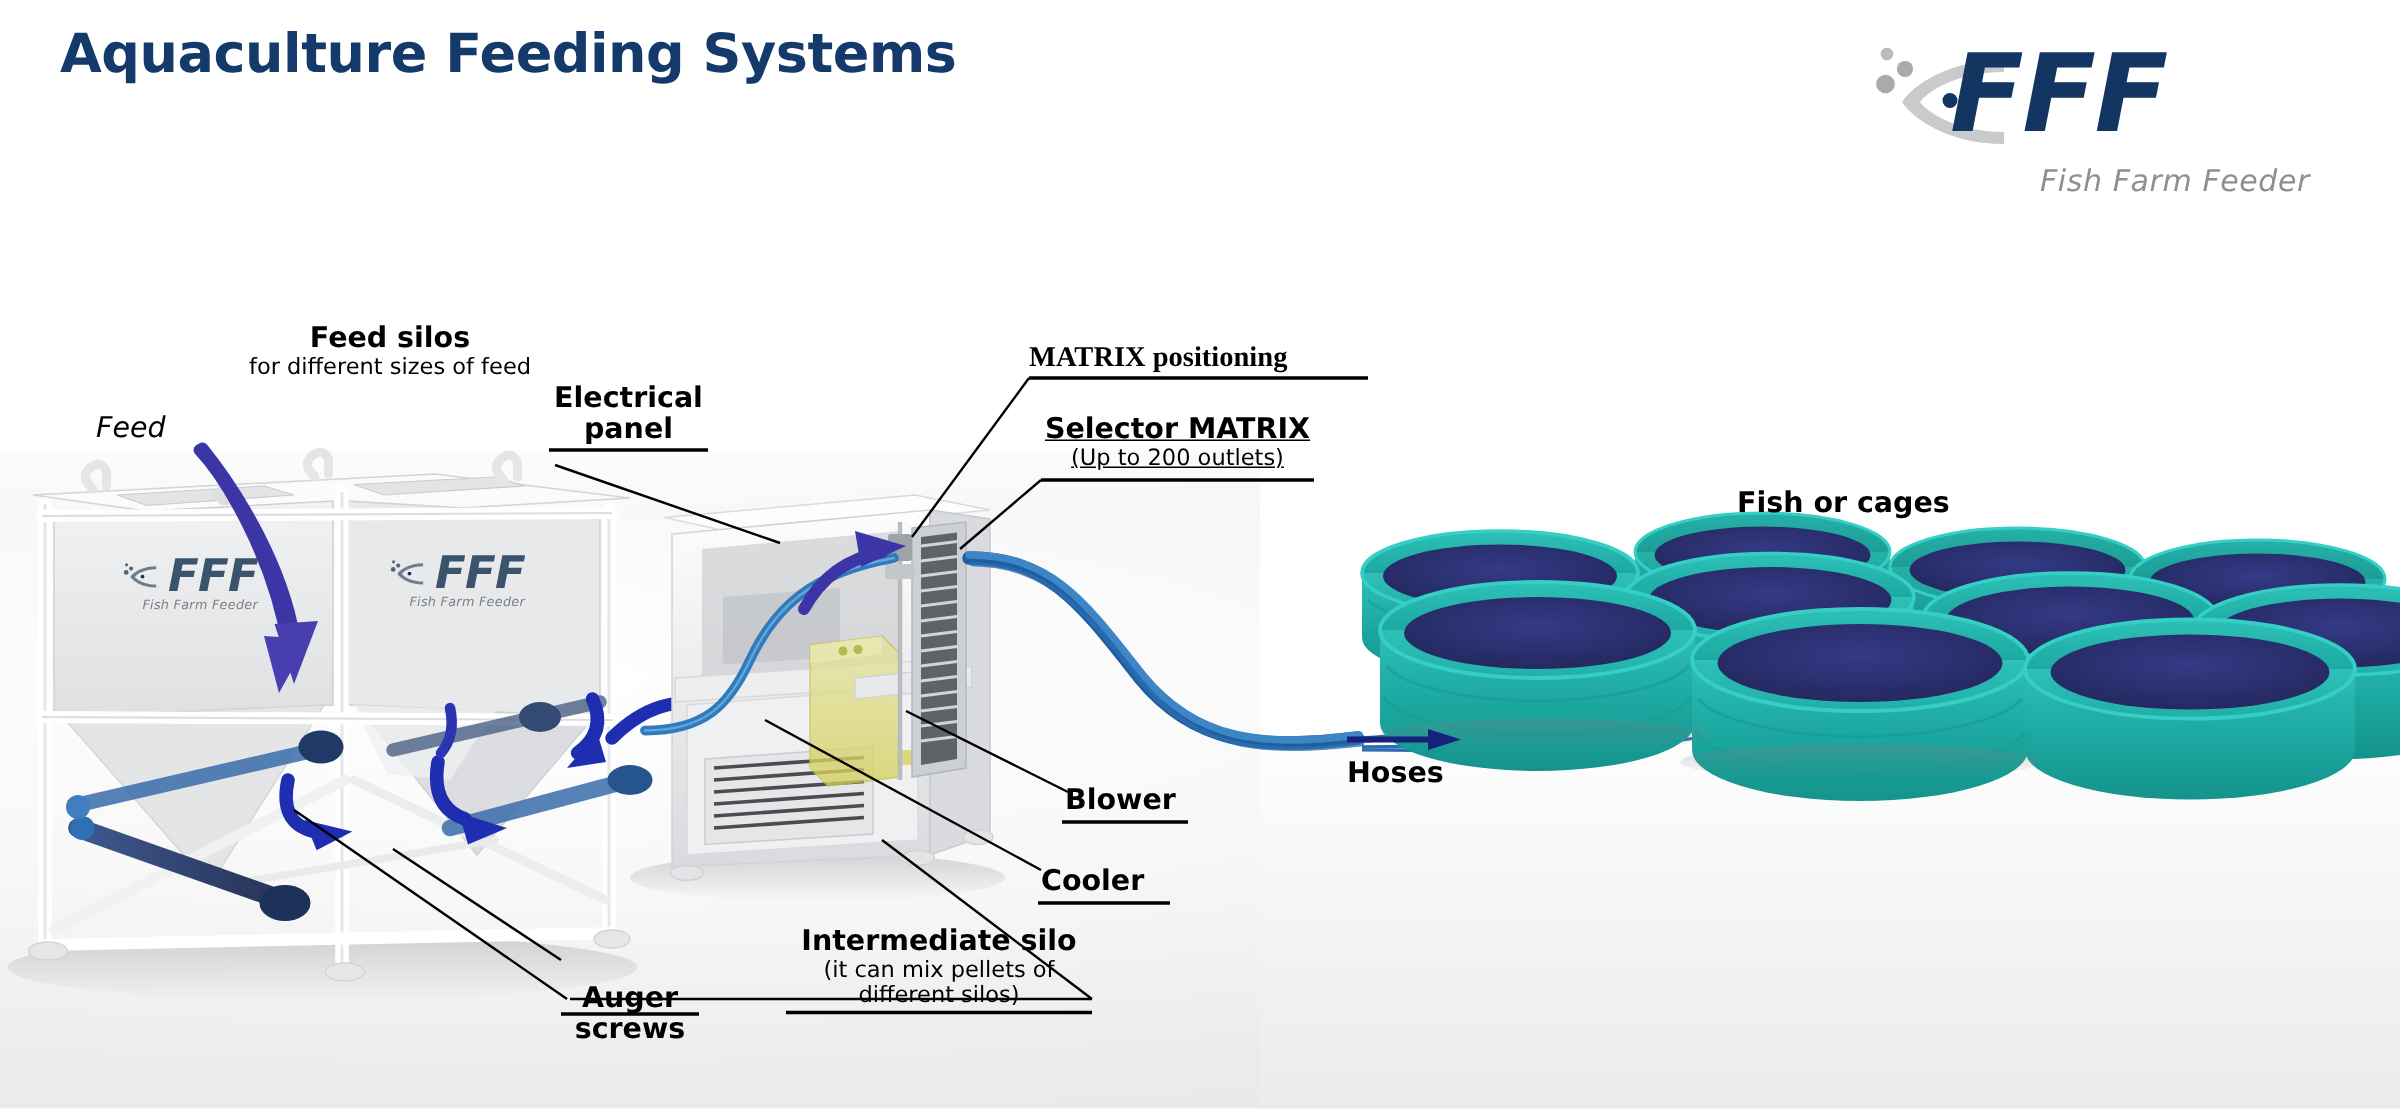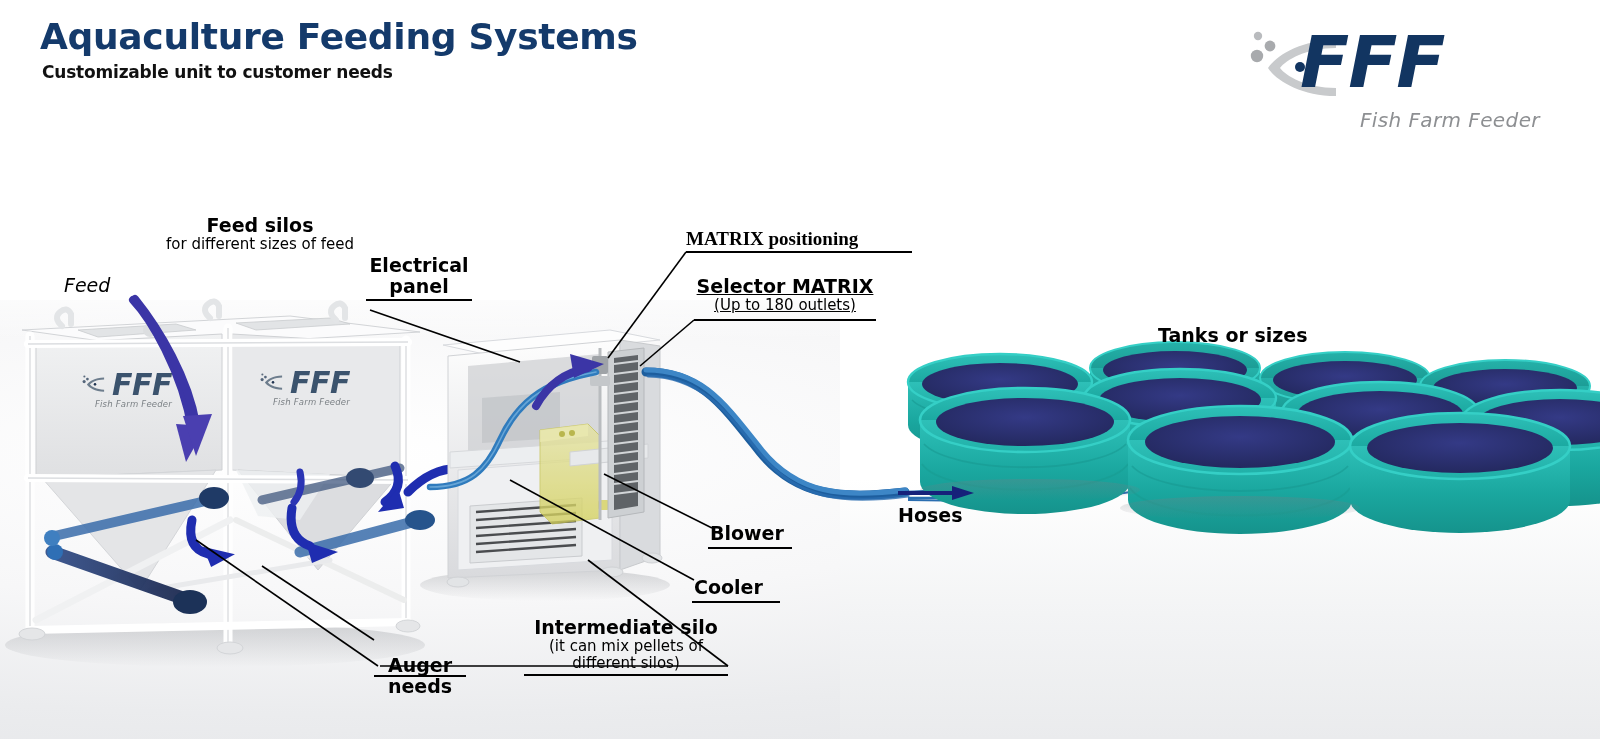--- a/index.html
+++ b/index.html
@@ -84,7 +84,6 @@
 
   <div class="hdr">
     <h1>Aquaculture Feeding Systems</h1>
-    <h2>Customizable unit to customer needs</h2>
   </div>
 
   <div class="logo">

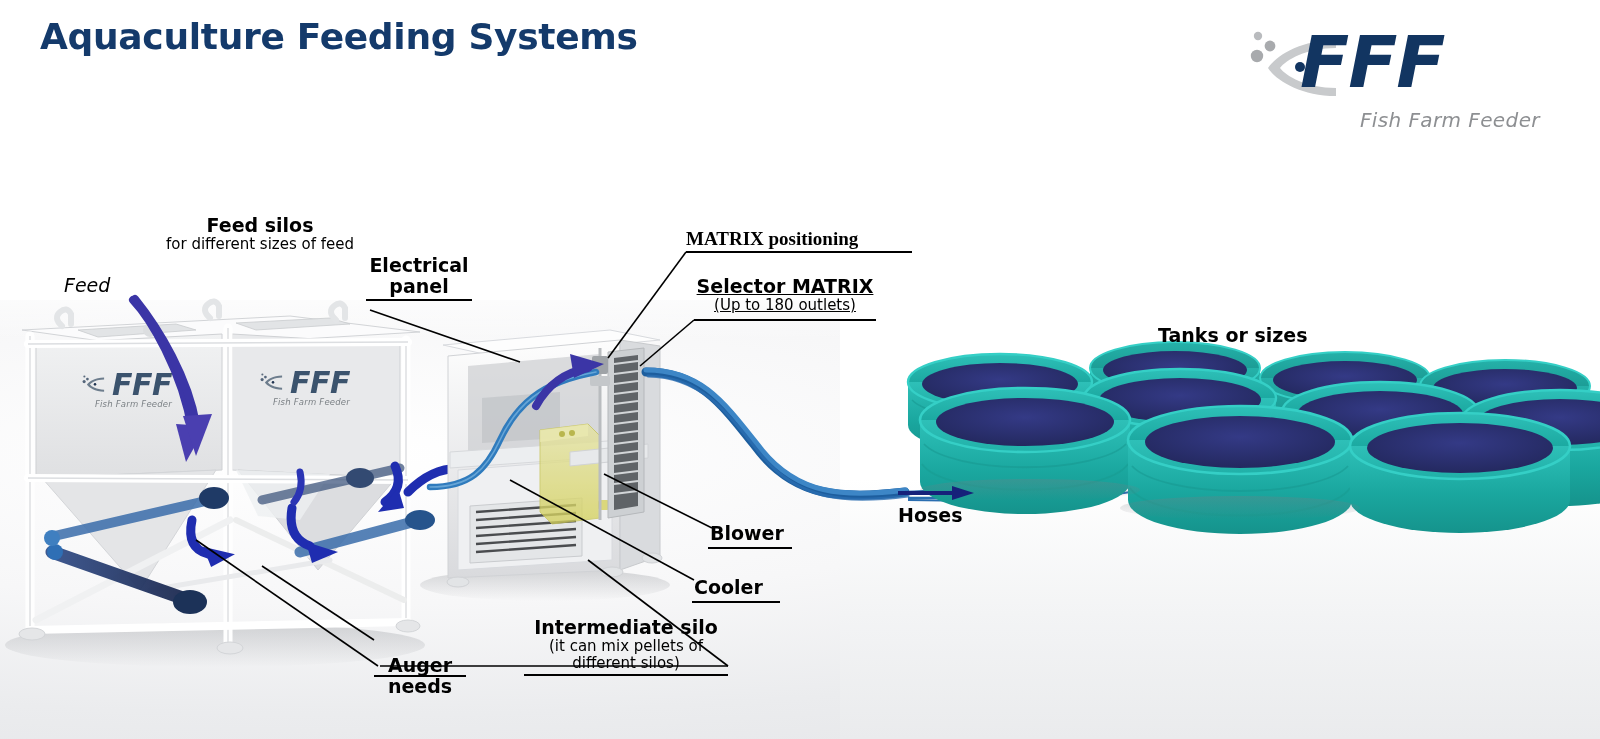--- a/index.html
+++ b/index.html
@@ -471,7 +471,7 @@
 
   <div class="lbl ctr" style="left:694px;top:276px;width:182px;text-decoration:underline;">
     <div class="t1">Selector MATRIX</div>
-    <div class="t2">(Up to 180 outlets)</div>
+    <div class="t2">(Up to 200 outlets)</div>
   </div>
 
   <div class="lbl" style="left:710px;top:523px;">

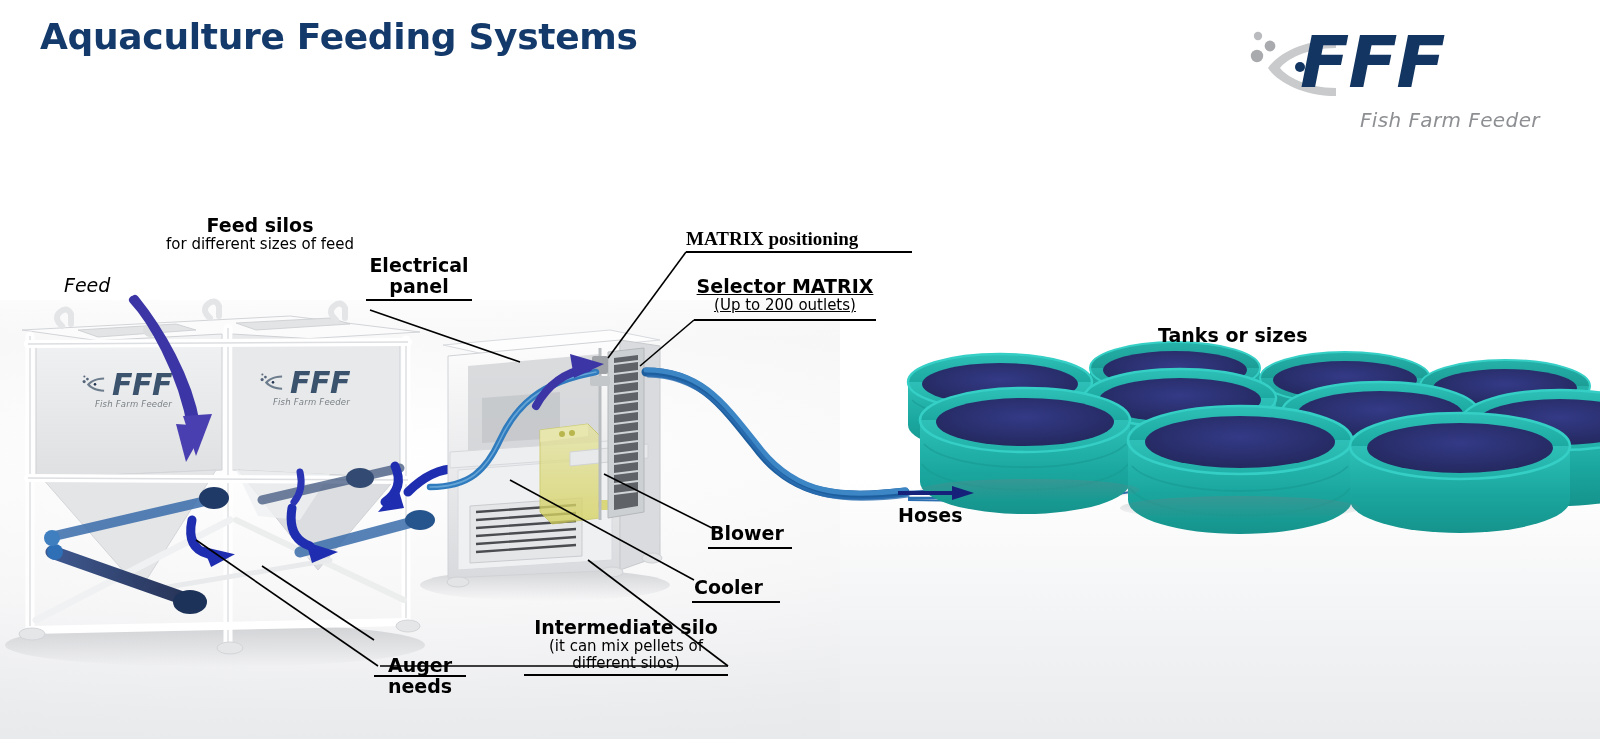--- a/index.html
+++ b/index.html
@@ -498,7 +498,7 @@
   </div>
 
   <div class="lbl" style="left:1158px;top:325px;">
-    <div class="t1">Tanks or sizes</div>
+    <div class="t1">Fish or cages</div>
   </div>
 
 </div>

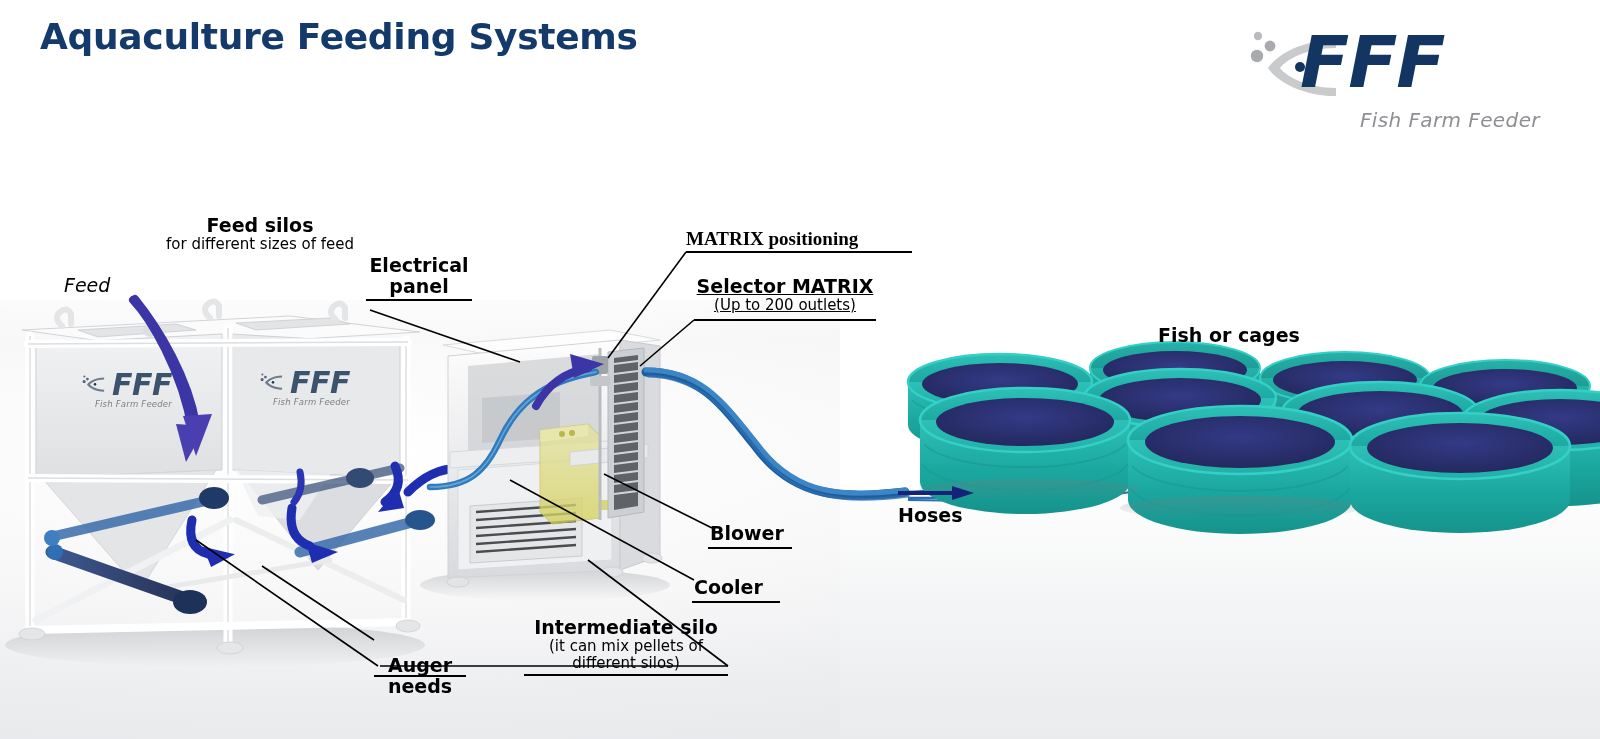--- a/index.html
+++ b/index.html
@@ -490,7 +490,7 @@
 
   <div class="lbl ctr" style="left:372px;top:631px;width:96px;margin-top:24px;">
     <div class="t1">Auger</div>
-    <div class="t1">needs</div>
+    <div class="t1">screws</div>
   </div>
 
   <div class="lbl" style="left:898px;top:505px;">

